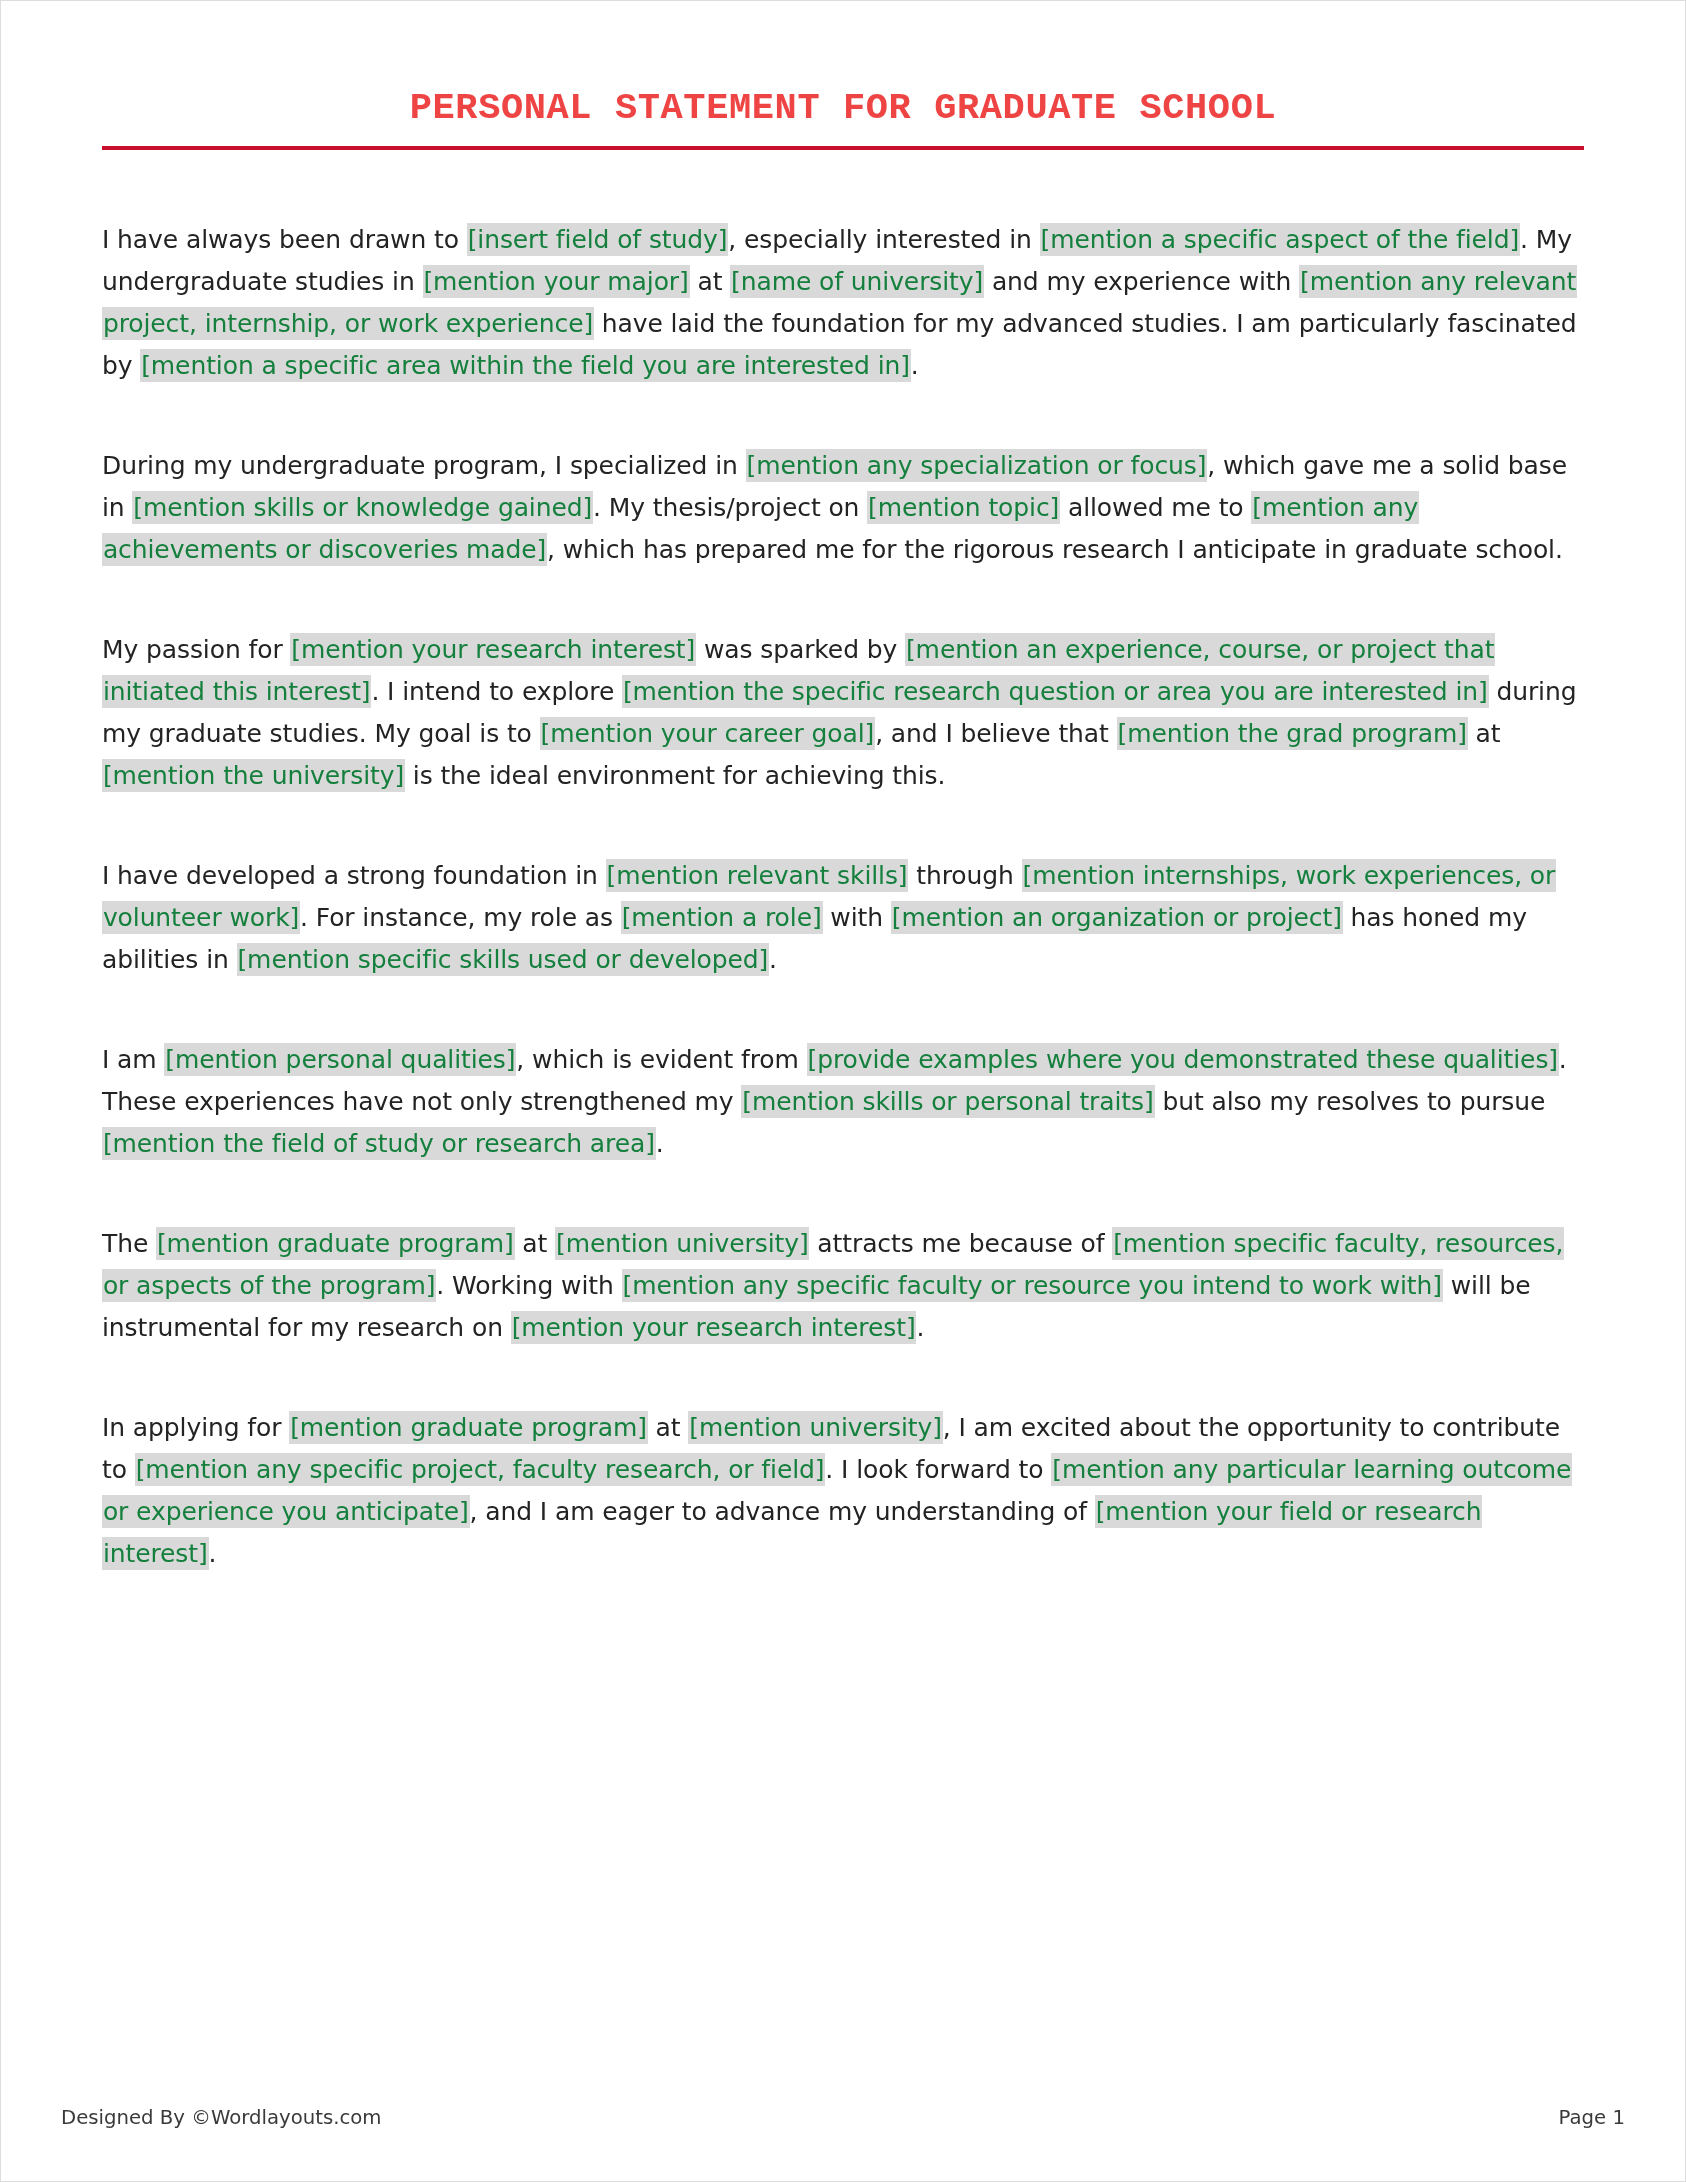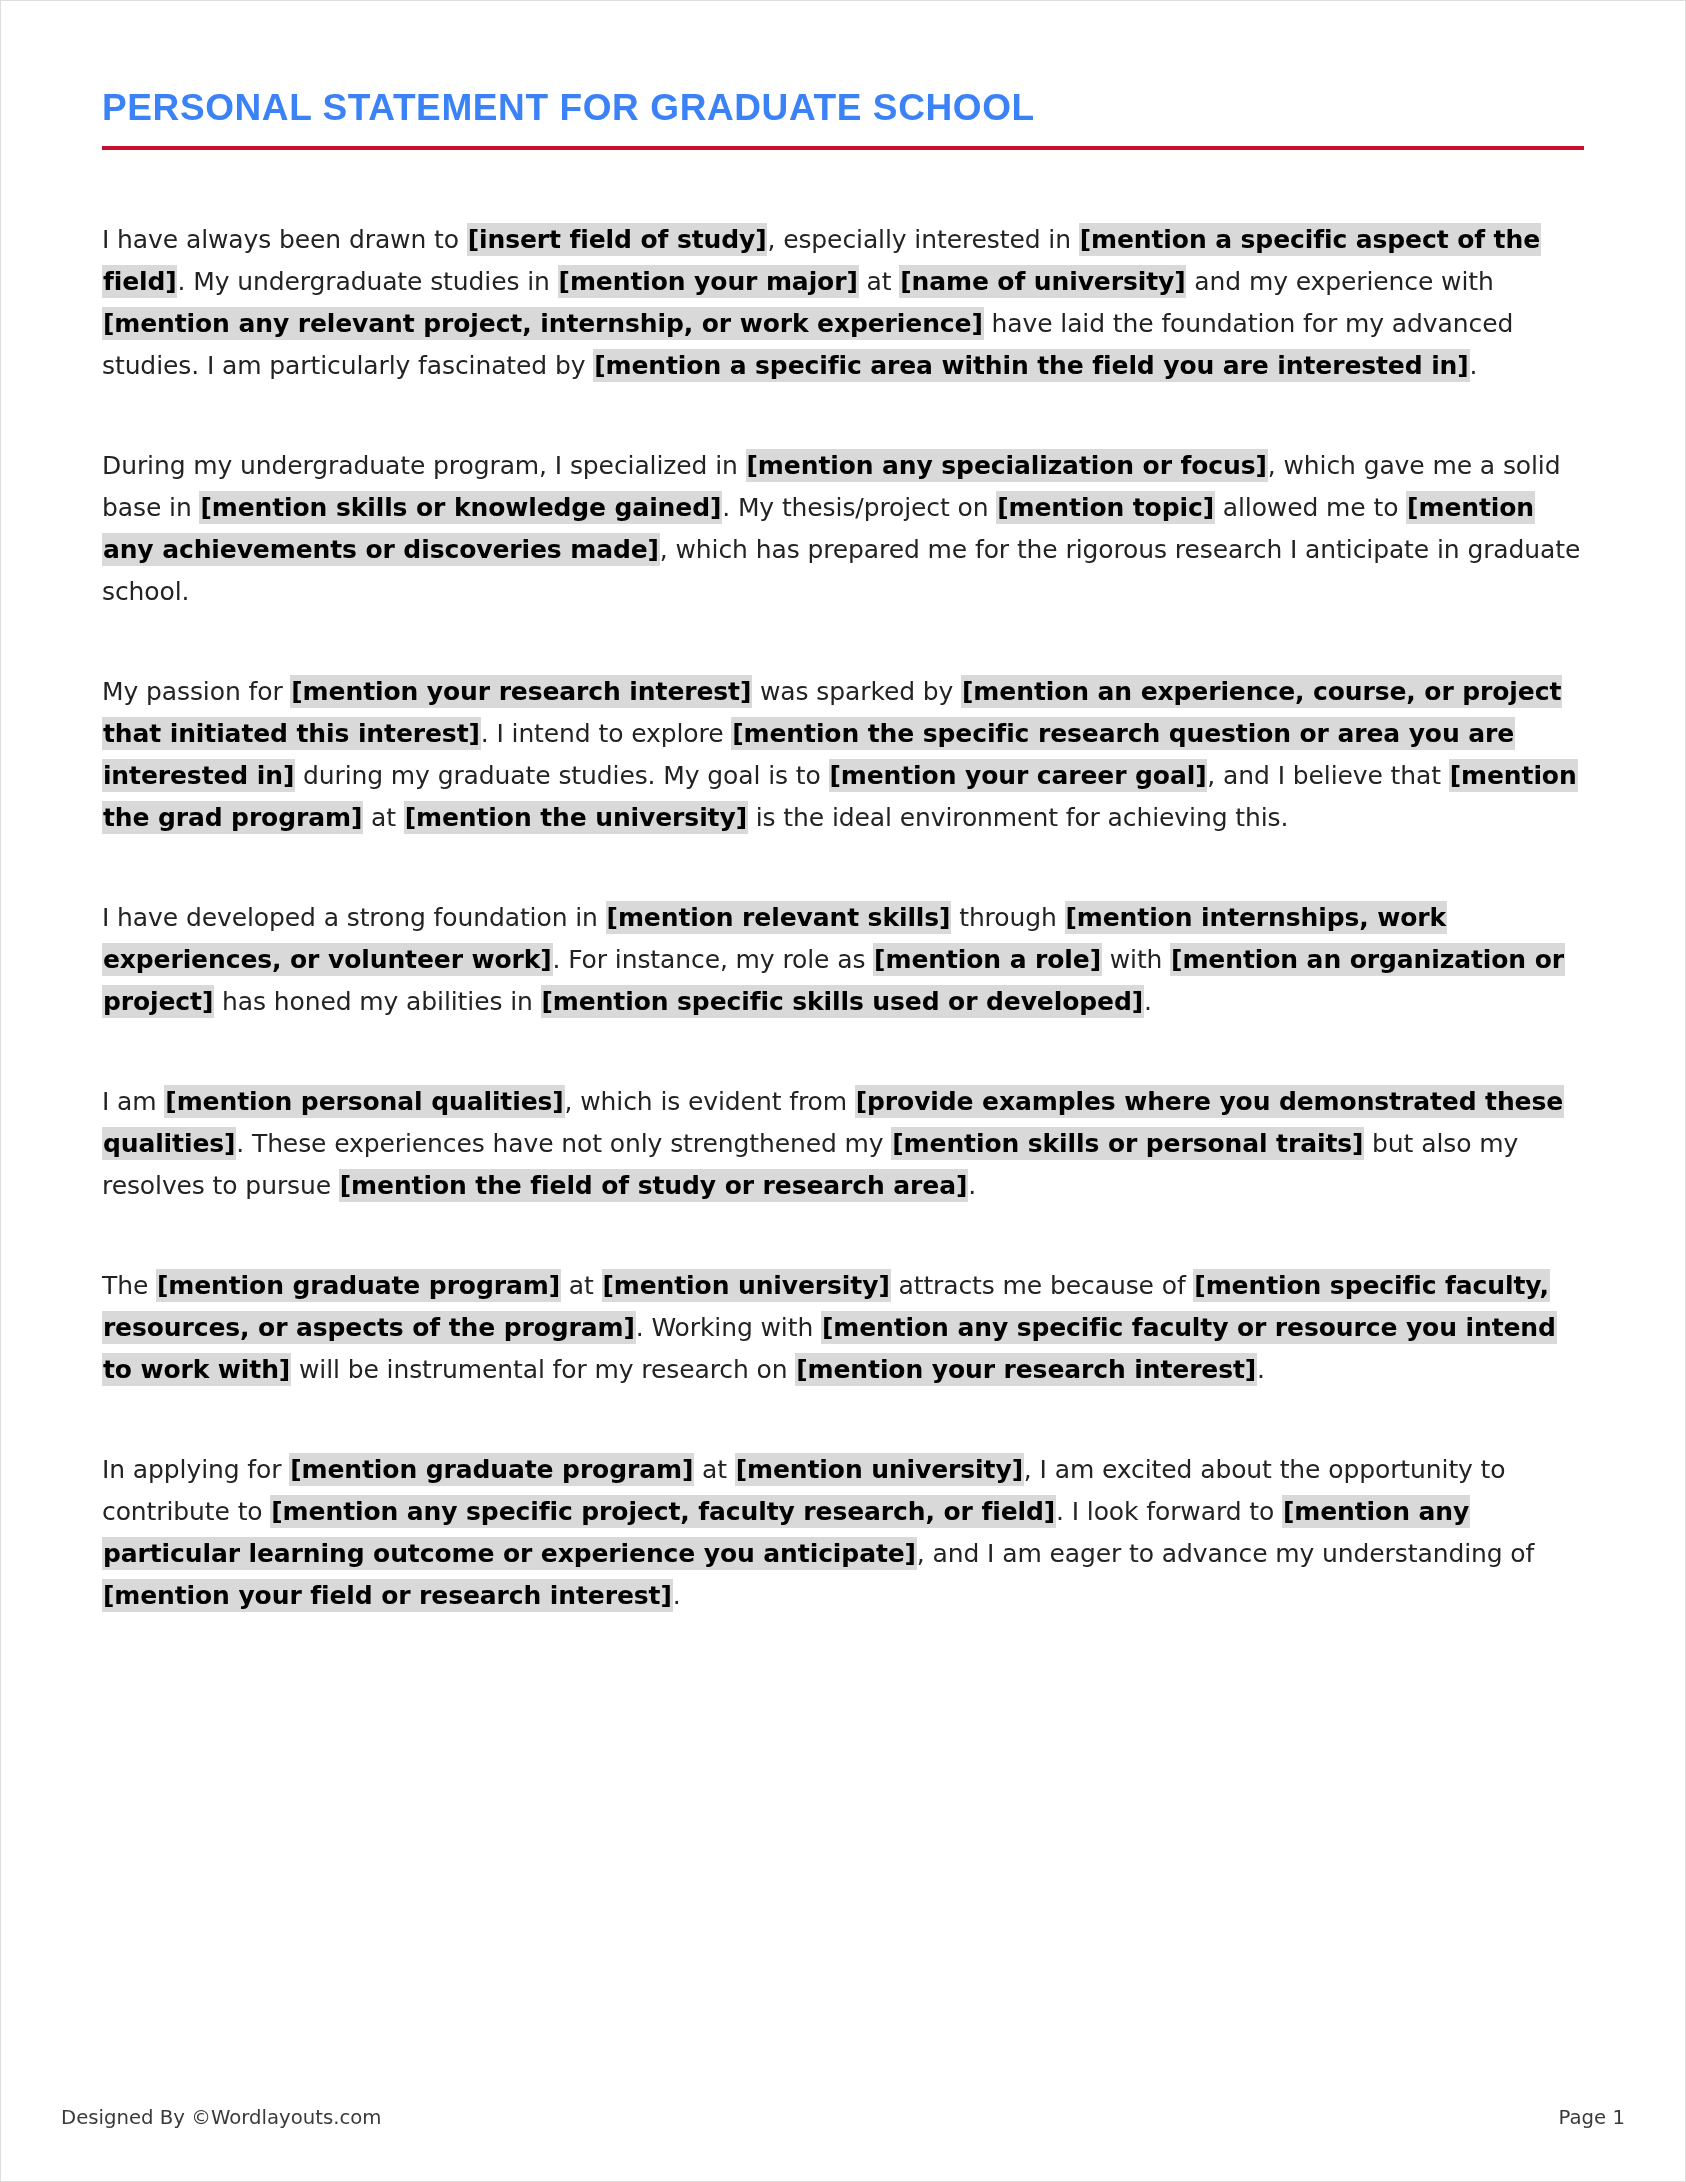--- a/index.html
+++ b/index.html
@@ -26,11 +26,12 @@
     padding: 86px 101px 0 101px;
   }
   .doc-title {
+    text-align: center;
     font-size: 37px;
     font-weight: bold;
     letter-spacing: 0.6px;
-    color: #3b82f6;
-    font-family: Liberation Sans, sans-serif;
+    color: #ef4444;
+    font-family: Liberation Mono, monospace;
     padding-bottom: 13px;
   }
   .title-rule {

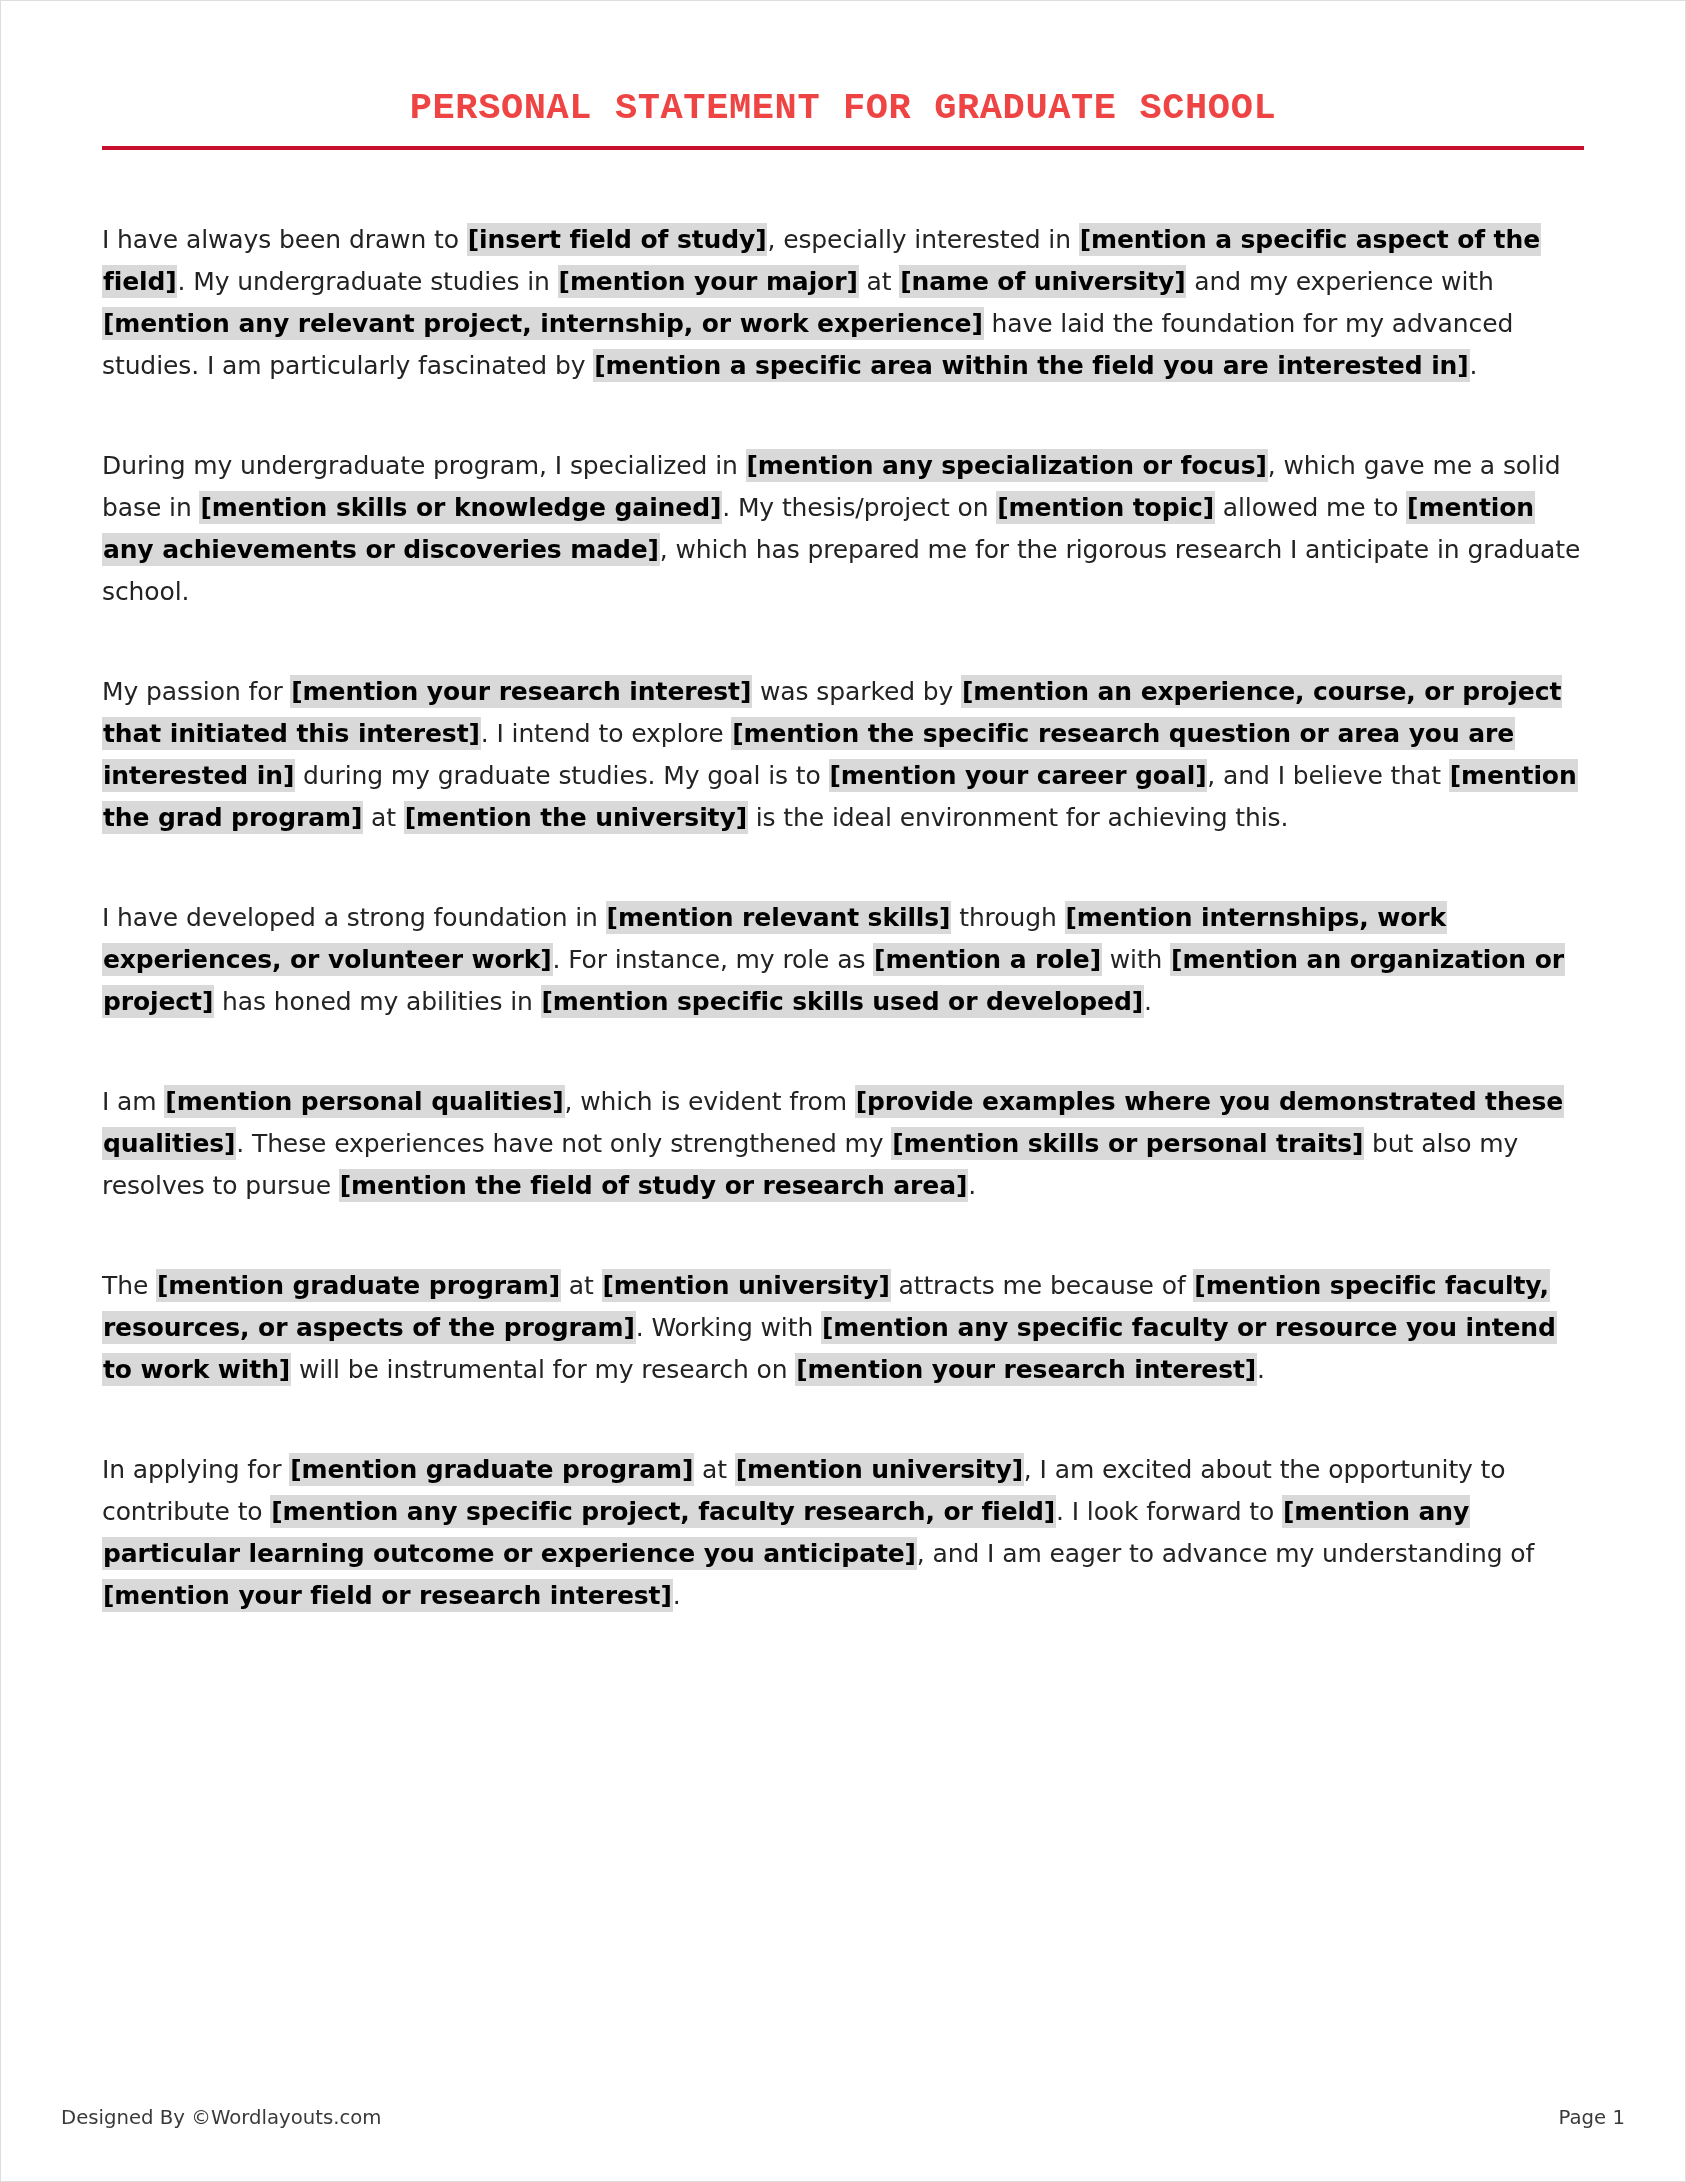--- a/index.html
+++ b/index.html
@@ -57,8 +57,8 @@
   }
   .ph {
     background: #d9d9d9;
-    font-weight: bold;
-    color: #000000;
+    font-weight: normal;
+    color: #15803d;
     padding: 1.9px 0.9px;
     box-decoration-break: clone;
     -webkit-box-decoration-break: clone;

